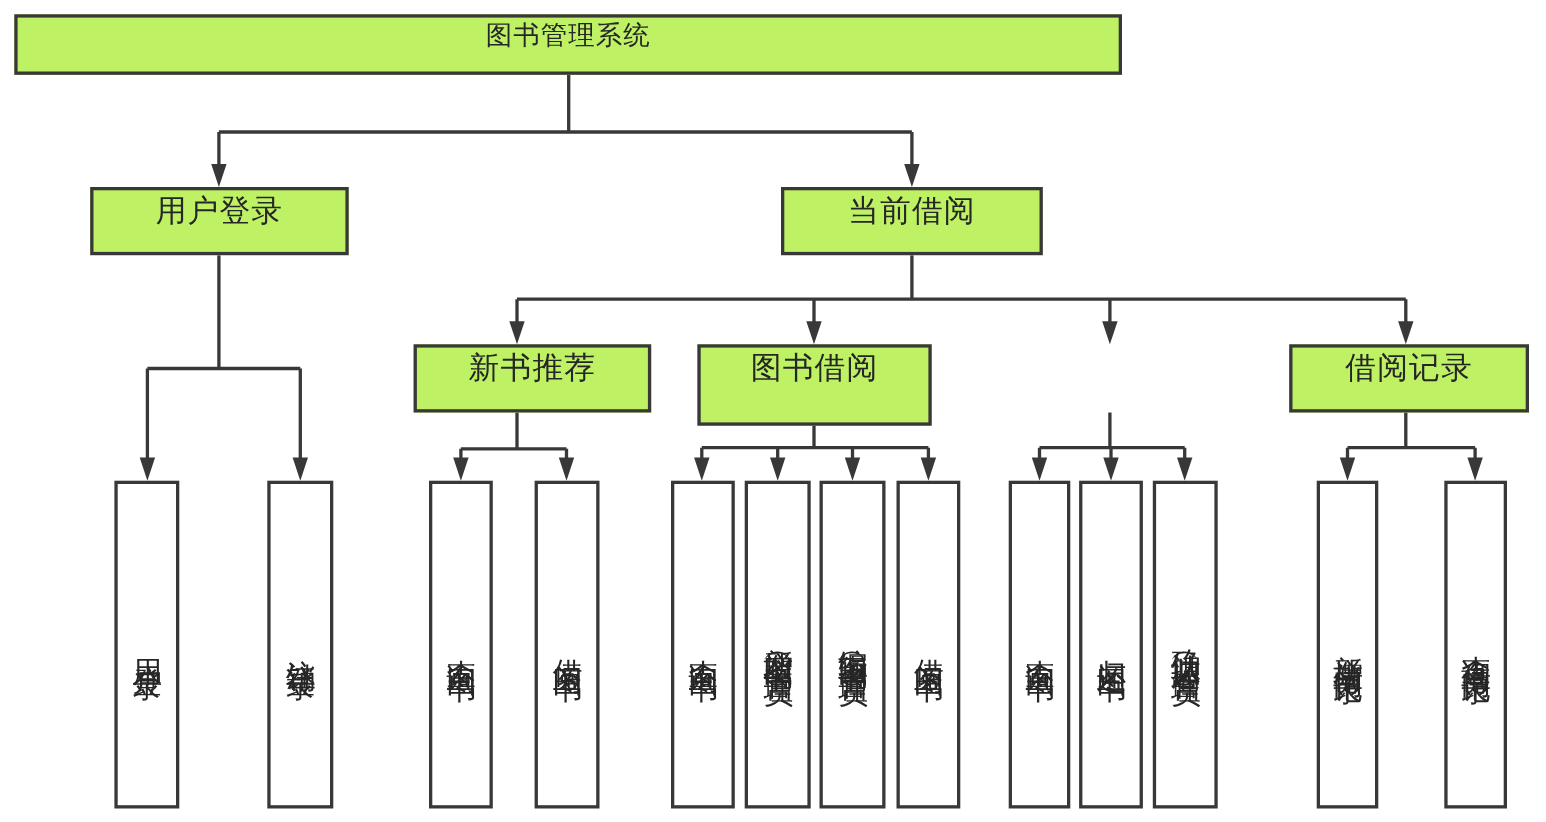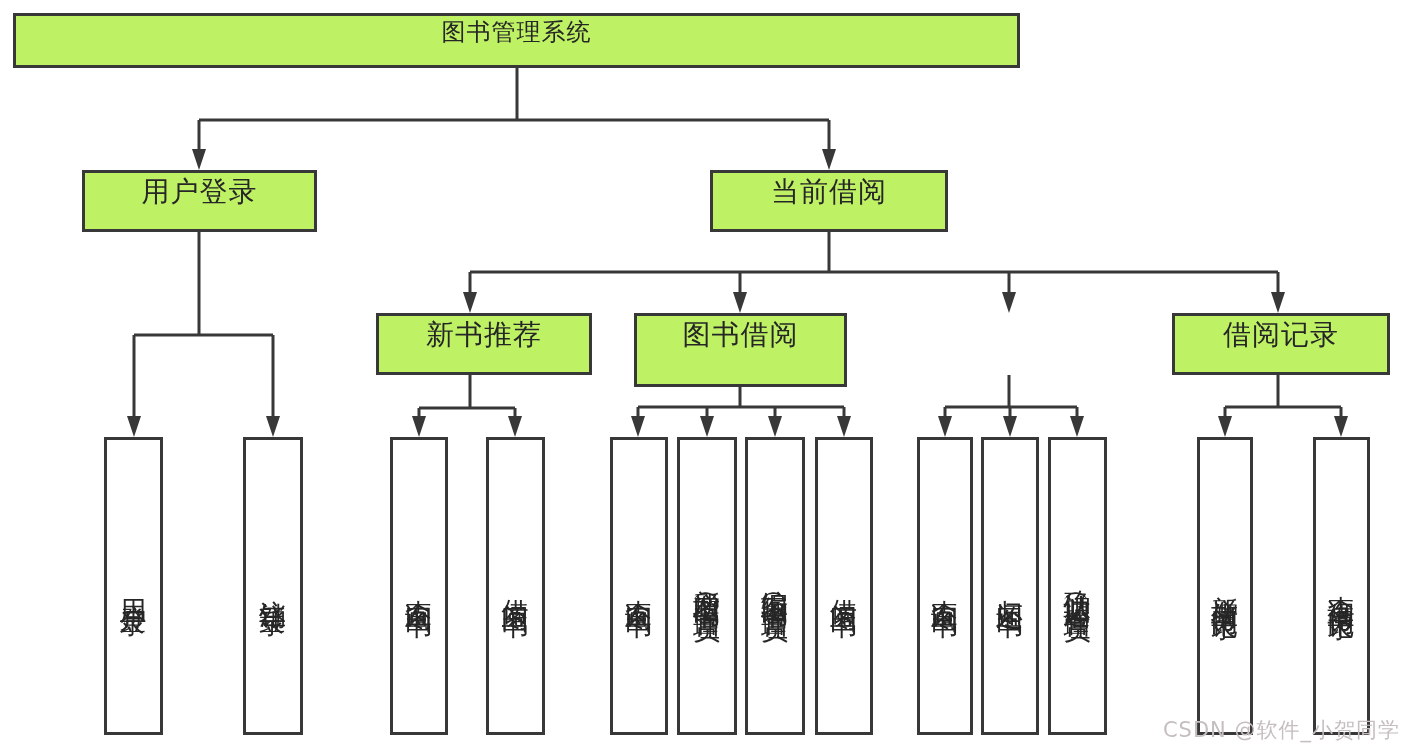--- a/index.html
+++ b/index.html
@@ -143,7 +143,6 @@
     <span class="vlbl">查询借阅记录</span>
   </div>
 
-  <div class="watermark">CSDN @软件_小贺同学</div>
 
 </div>
 

